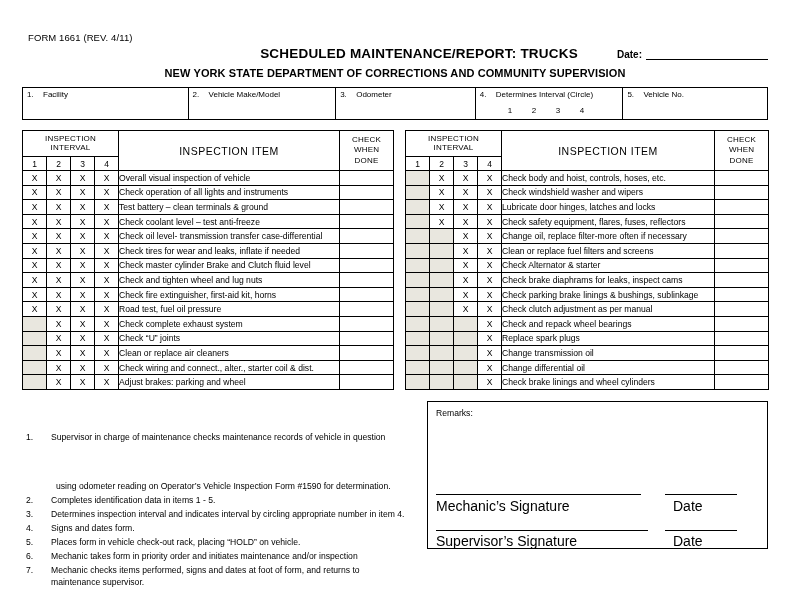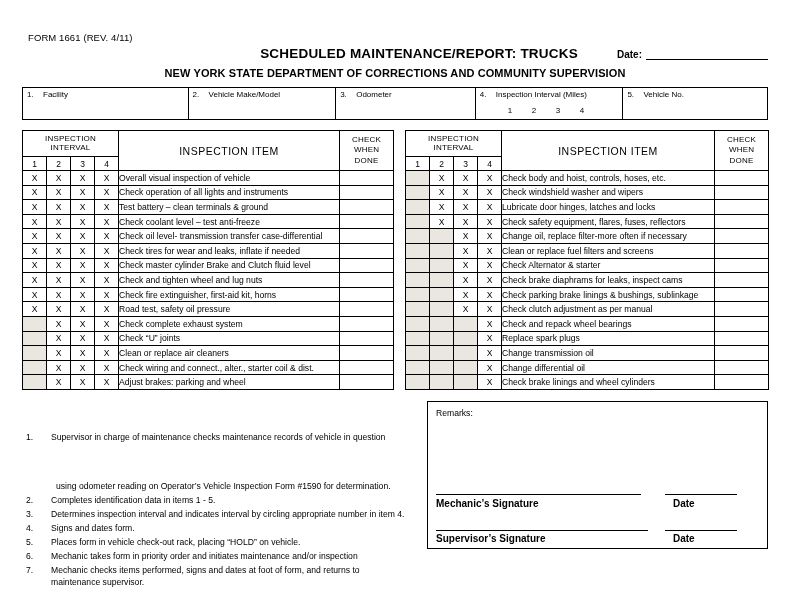--- a/index.html
+++ b/index.html
@@ -238,7 +238,7 @@
       <div class="ident-cell" style="width: 166px;"><span class="num">1.</span><span class="lbl">Facility</span></div>
       <div class="ident-cell" style="width: 148px;"><span class="num">2.</span><span class="lbl">Vehicle Make/Model</span></div>
       <div class="ident-cell" style="width: 140px;"><span class="num">3.</span><span class="lbl">Odometer</span></div>
-      <div class="ident-cell" style="width: 148px;"><span class="num">4.</span><span class="lbl">Inspection Interval (Miles)</span><div class="circle-nums"><span>1</span><span>2</span><span>3</span><span>4</span></div></div>
+      <div class="ident-cell" style="width: 148px;"><span class="num">4.</span><span class="lbl">Determines Interval (Circle)</span><div class="circle-nums"><span>1</span><span>2</span><span>3</span><span>4</span></div></div>
       <div class="ident-cell" style="width: 144px;"><span class="num">5.</span><span class="lbl">Vehicle No.</span></div>
     </div>
 

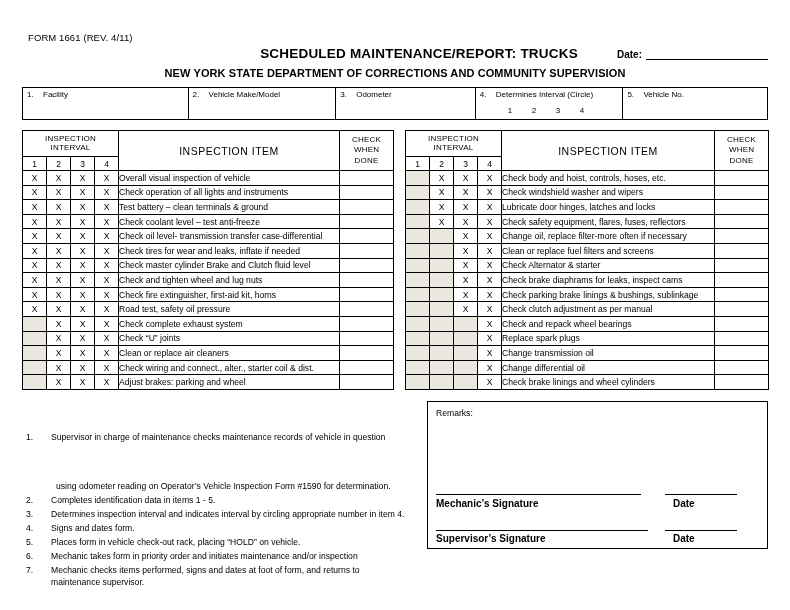--- a/index.html
+++ b/index.html
@@ -349,7 +349,7 @@
           <td class="c-mark">X</td>
           <td class="c-mark">X</td>
           <td class="c-mark">X</td>
-          <td class="c-item">Road test, safety oil pressure</td>
+          <td class="c-item">Road test, fuel oil pressure</td>
           <td class="c-mark c-done"></td>
         </tr>
         <tr>

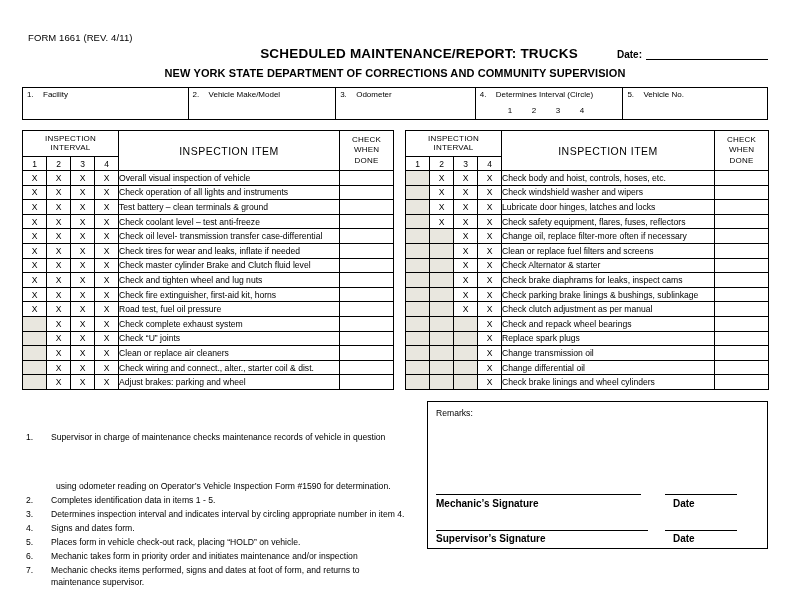--- a/index.html
+++ b/index.html
@@ -217,8 +217,7 @@
   }
   .sig-cap {
     position: absolute;
-    font-size: 10px;
-    font-weight: bold;
+    font-size: 14px;
   }
 </style>
 </head>

